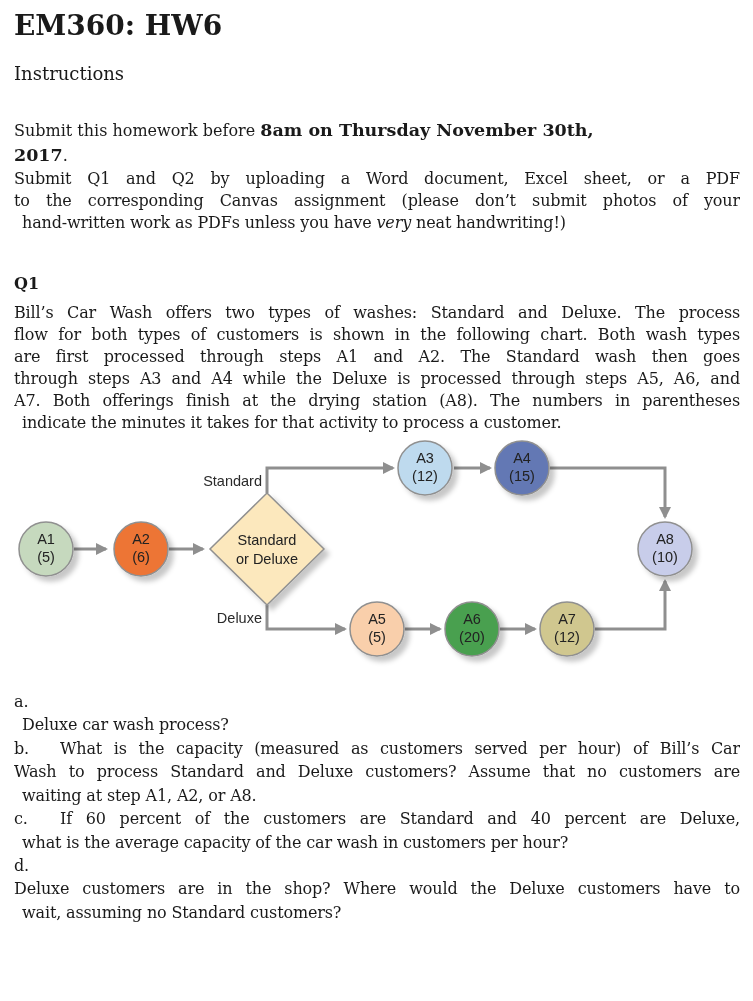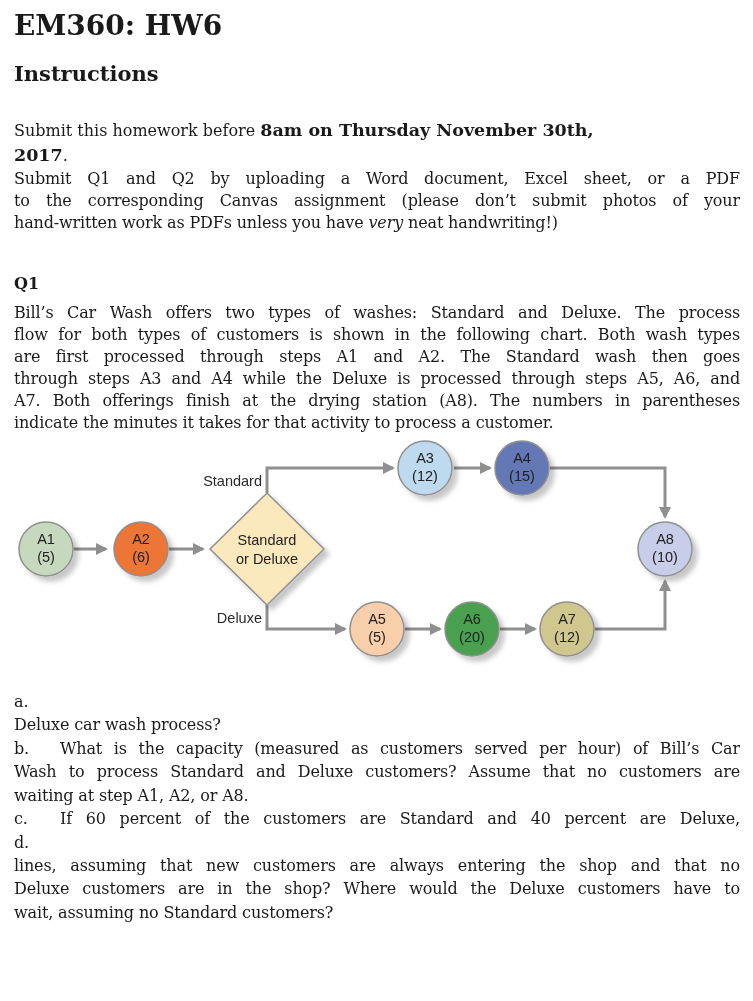--- a/index.html
+++ b/index.html
@@ -11,7 +11,7 @@
   .doc { padding: 12px 13px 0 14px; }
 
   .h1 { font-size: 28px; font-weight: bold; line-height: 28px; }
-  .h2 { font-size: 21px; font-weight: bold; line-height: 24px; margin-top: 22px; }
+  .h2 { font-size: 18px; font-weight: normal; line-height: 24px; margin-top: 22px; }
   .h-q1 { font-size: 16px; font-weight: bold; line-height: 24px; margin-top: 38px; }
 
   .p-deadline { margin-top: 32px; font-size: 16px; line-height: 24px; }

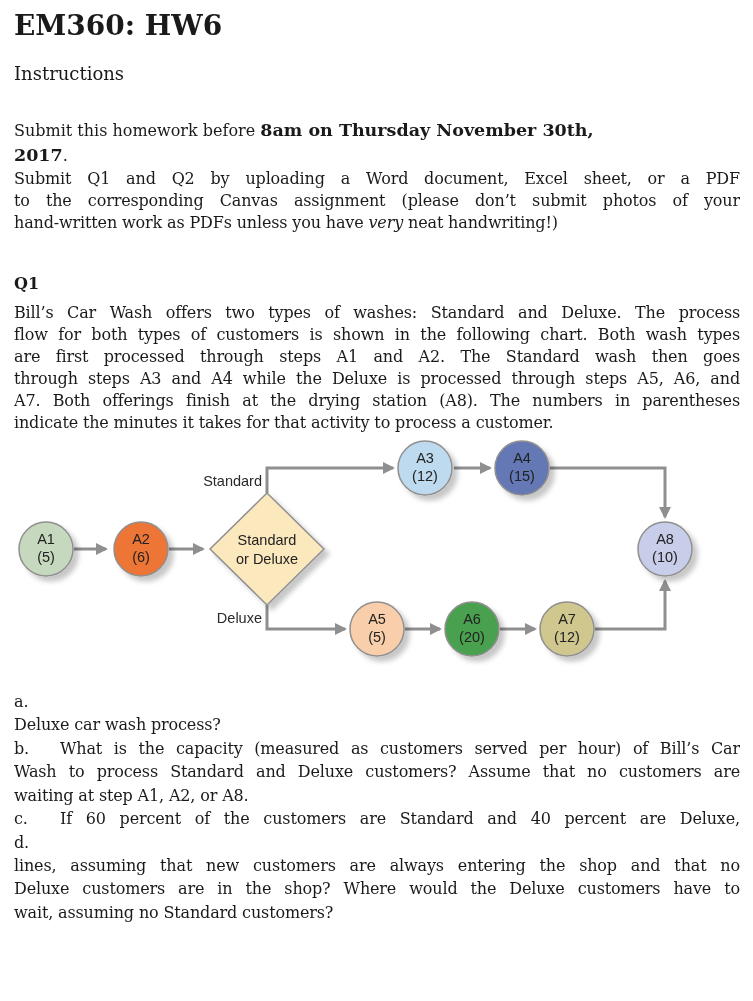--- a/index.html
+++ b/index.html
@@ -22,7 +22,7 @@
     text-align: justify; text-align-last: justify;
     overflow: hidden; white-space: normal;
   }
-  .ln.last { text-align: left; text-align-last: left; }
+  .ln.last { text-align: left; text-align-last: left; margin-left: 8px; }
 
   .q1para { margin-top: 6px; }
 

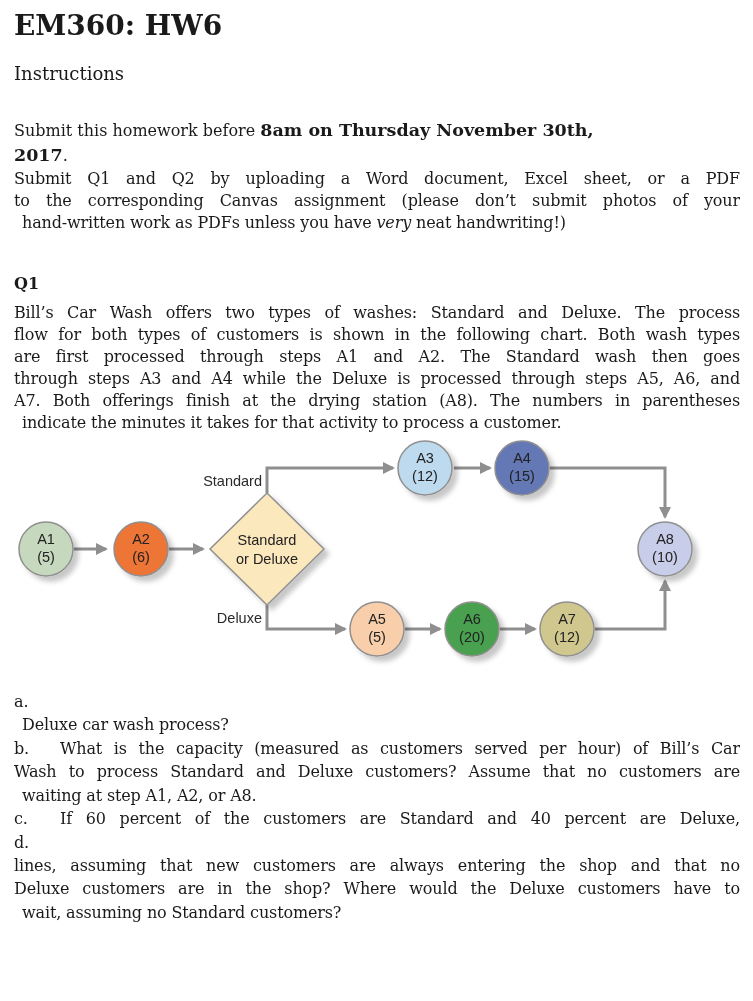--- a/index.html
+++ b/index.html
@@ -170,6 +170,7 @@
       <div class="ln">
         <span class="qletter">c.</span><span>If 60 percent of the customers are Standard and 40 percent are Deluxe,</span>
       </div>
+      <div class="ln last">what is the average capacity of the car wash in customers per hour?</div>
     </div>
 
     <div>

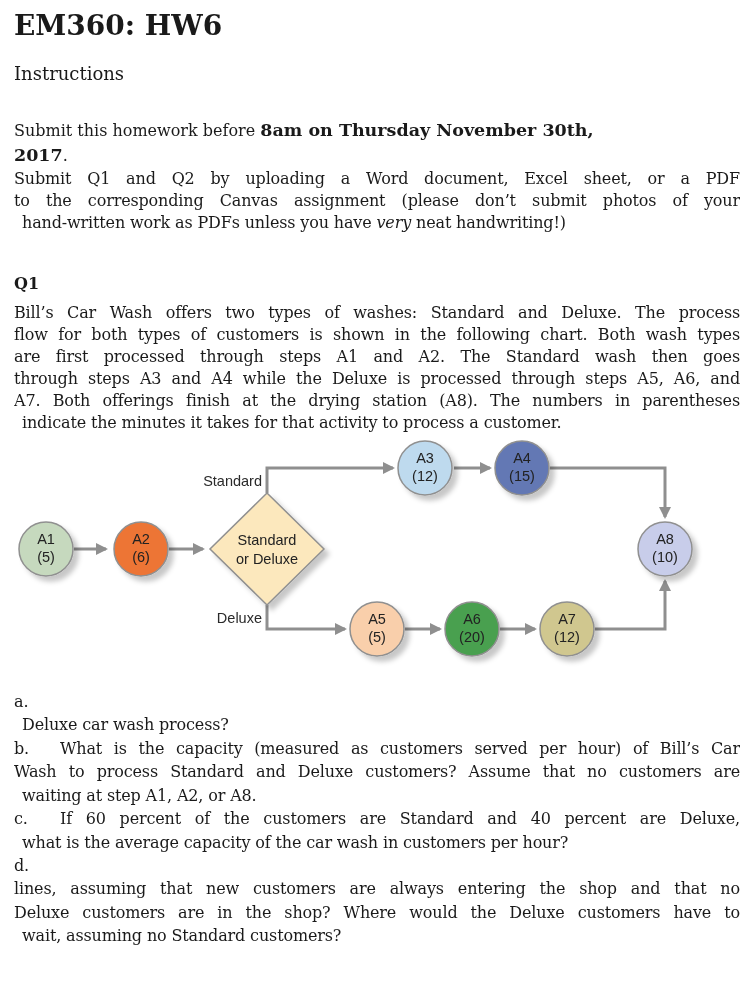--- a/index.html
+++ b/index.html
@@ -177,7 +177,6 @@
       <div class="ln">
         <span class="qletter">d.</span>
       </div>
-      <div class="ln">lines, assuming that new customers are always entering the shop and that no</div>
       <div class="ln">Deluxe customers are in the shop? Where would the Deluxe customers have to</div>
       <div class="ln last">wait, assuming no Standard customers?</div>
     </div>

